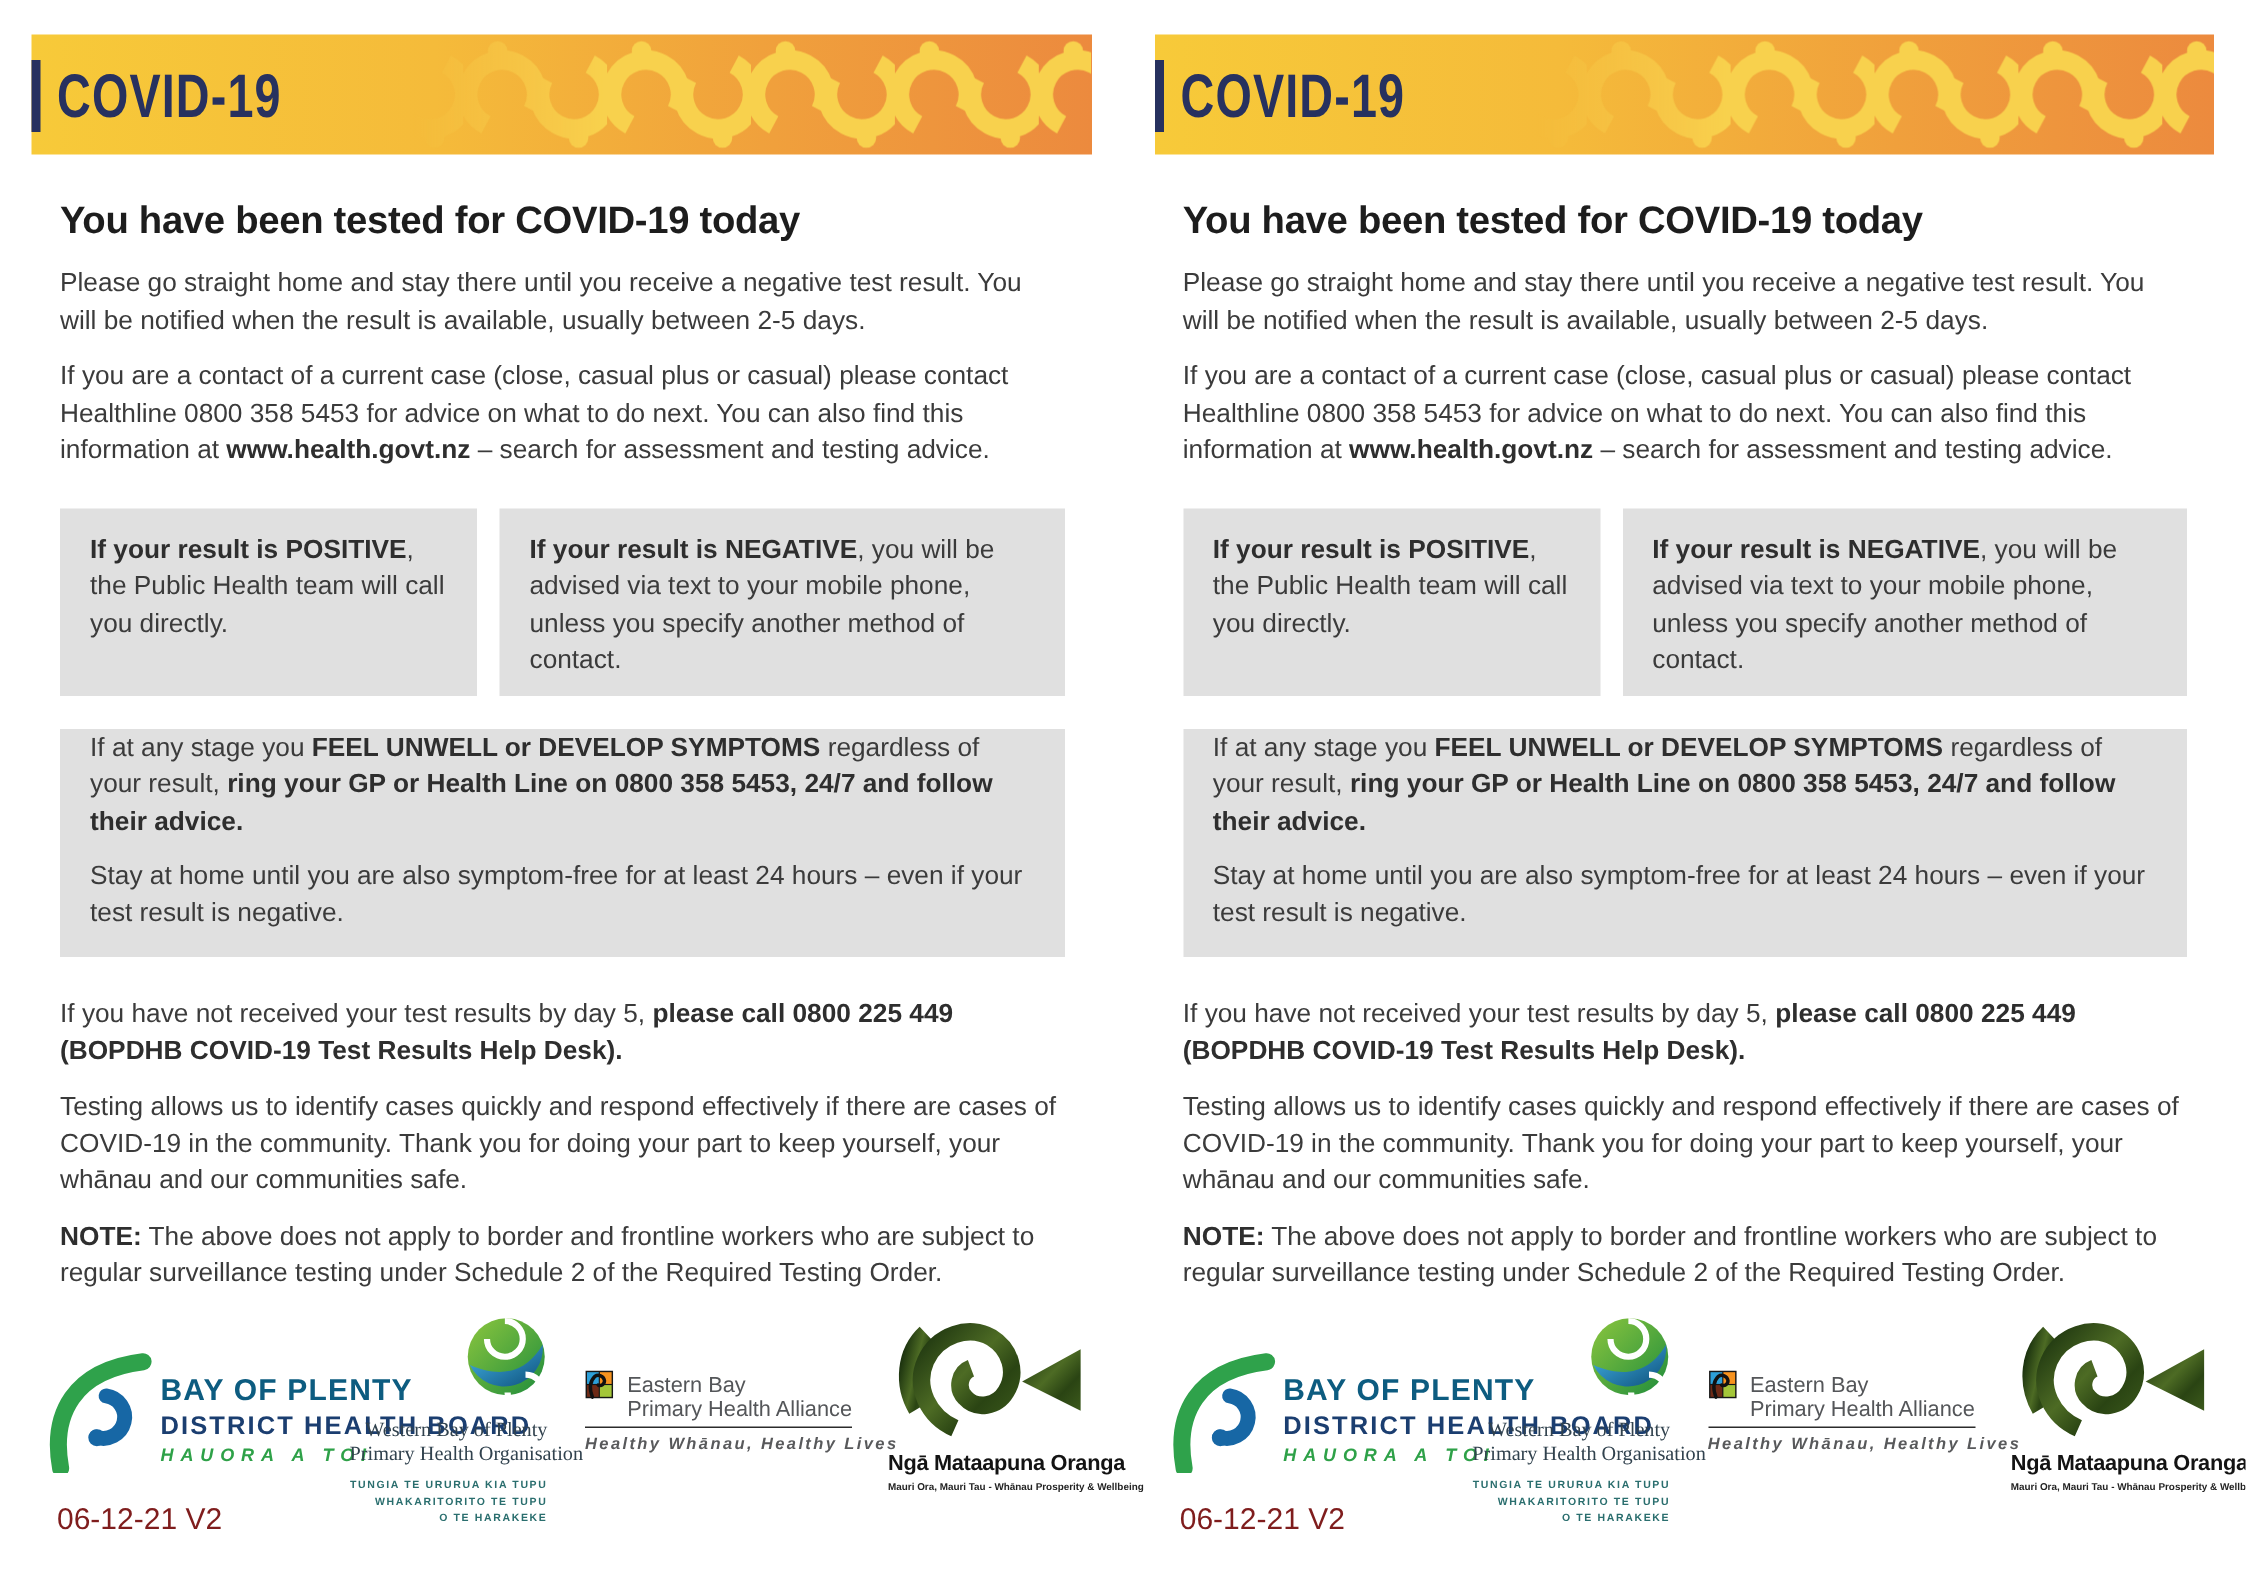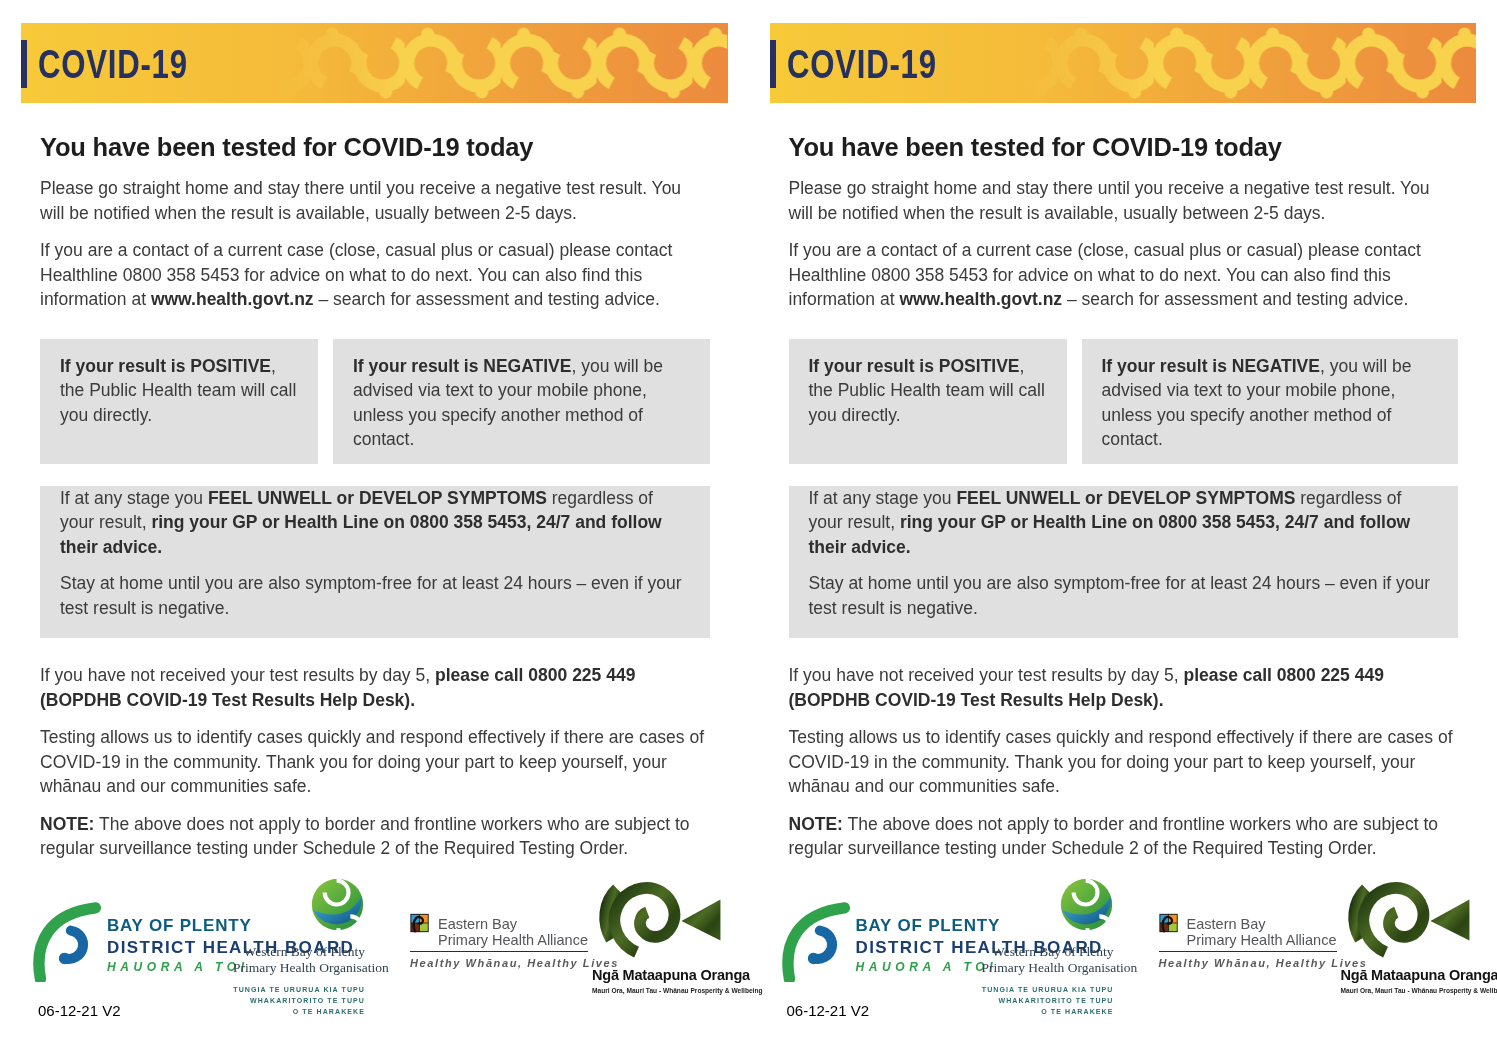--- a/index.html
+++ b/index.html
@@ -48,7 +48,7 @@
 
   .logo-bopdhb{position:absolute;left:-10px;top:26px;display:flex;gap:5px;}
   .bopdhb-text{margin-top:16px;}
-  .bopdhb-l1{font-size:17px;font-weight:600;color:#0d5c80;letter-spacing:0.8px;white-space:nowrap;}
+  .bopdhb-l1{font-size:20px;font-weight:600;color:#0d5c80;letter-spacing:0.8px;white-space:nowrap;}
   .bopdhb-l2{font-size:17px;font-weight:700;color:#1b3e70;letter-spacing:1.4px;margin-top:2px;white-space:nowrap;}
   .bopdhb-l3{font-size:12px;font-weight:600;color:#2ea148;letter-spacing:4.6px;margin-top:2px;white-space:nowrap;font-style:italic;}
 

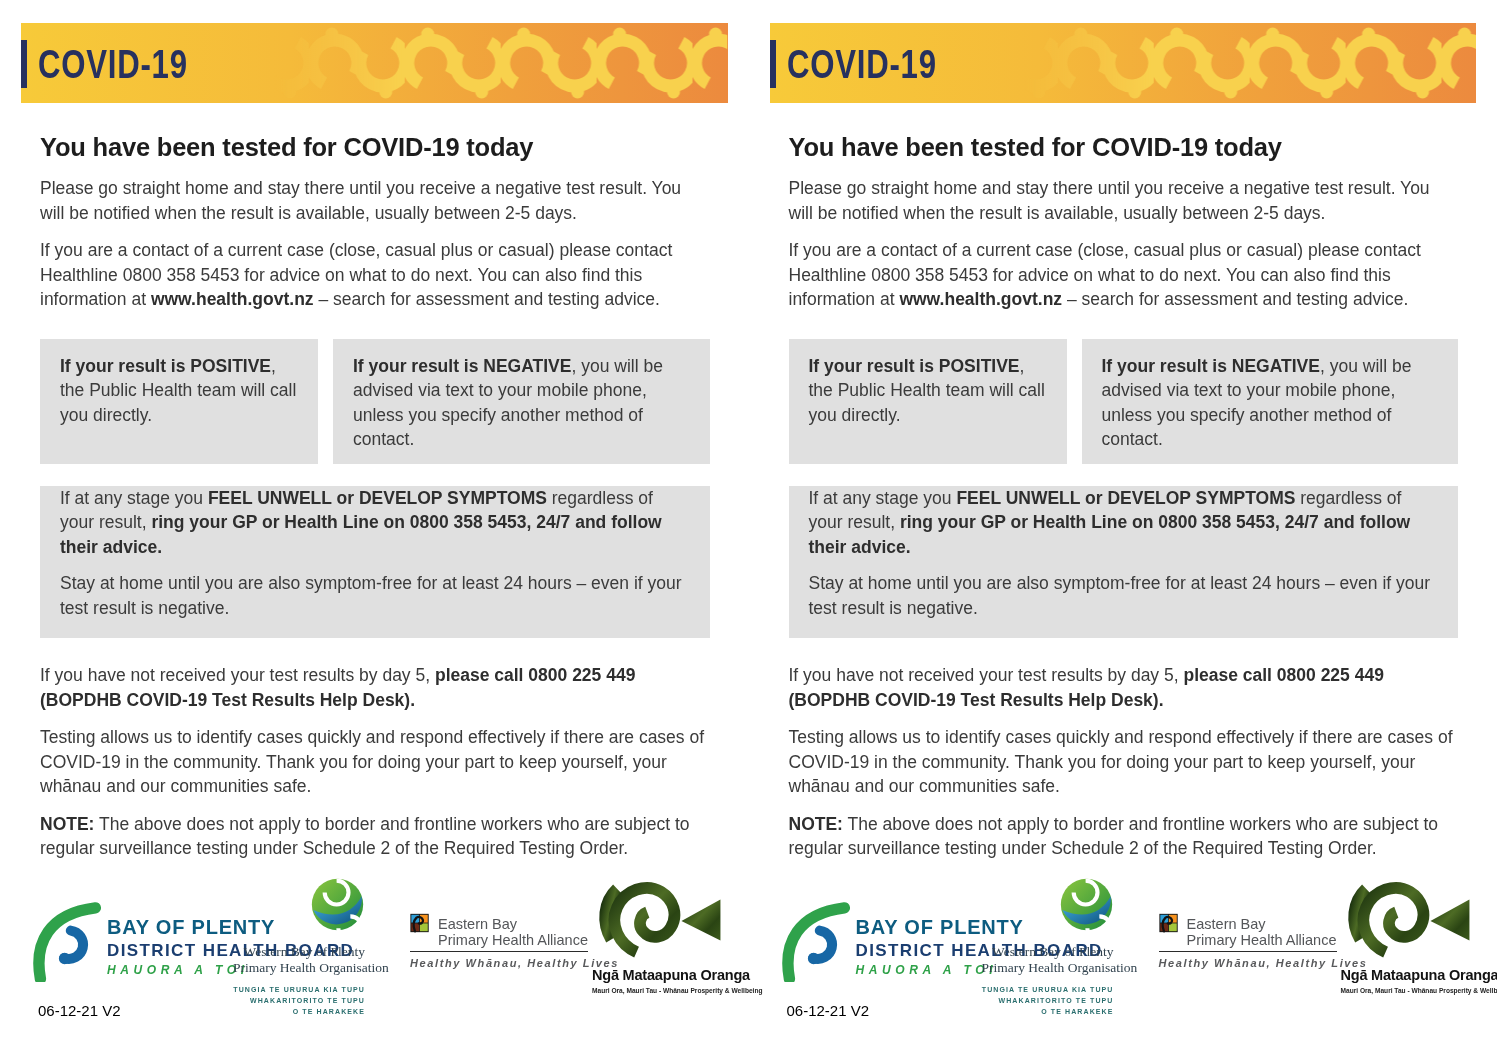--- a/index.html
+++ b/index.html
@@ -56,7 +56,7 @@
   .wbop-name{font-family:"Liberation Serif",serif;font-size:13.5px;line-height:16px;color:#31424e;margin-top:8px;white-space:nowrap;}
   .wbop-motto{font-size:7px;font-weight:700;line-height:11px;letter-spacing:1.1px;color:#2a6e6e;margin-top:8px;white-space:nowrap;}
 
-  .logo-ebpha{position:absolute;left:370px;top:26px;width:178px;}
+  .logo-ebpha{position:absolute;left:350px;top:26px;width:178px;}
   .ebpha-row{display:flex;gap:9px;}
   .ebpha-name{font-size:14.5px;line-height:16px;color:#545659;margin-top:16px;white-space:nowrap;}
   .ebpha-rule{border:none;border-top:1.6px solid #2b2b2b;margin:3px 0 0 0;width:178px;}

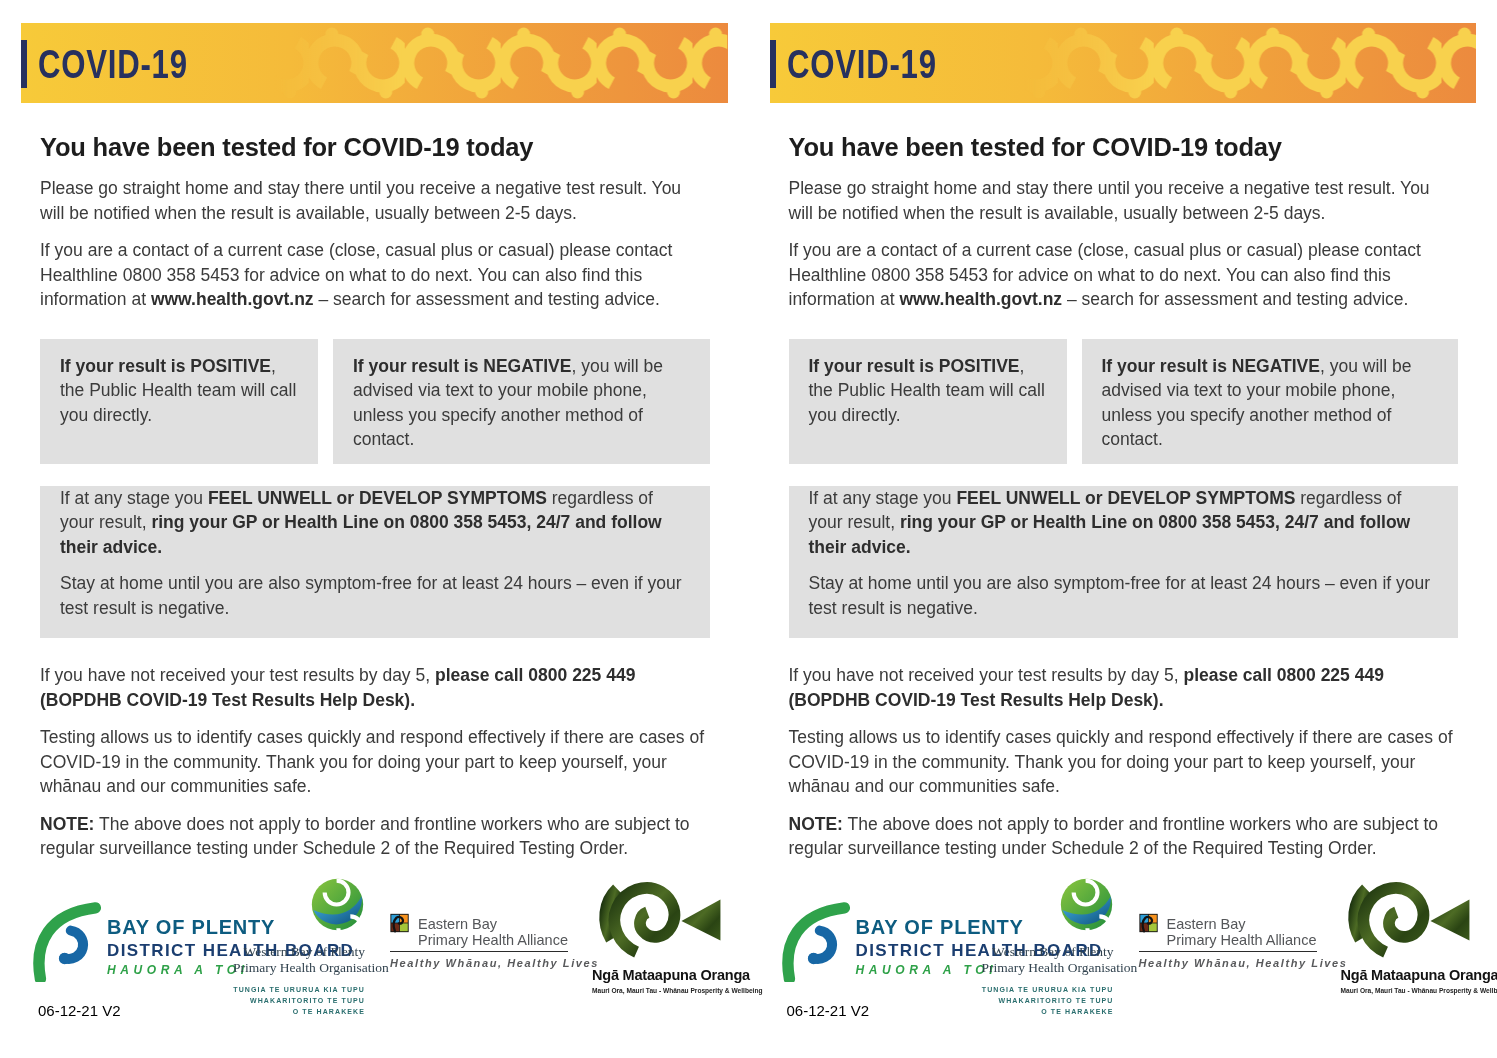--- a/index.html
+++ b/index.html
@@ -66,7 +66,7 @@
   .nmo-name{font-size:14.5px;font-weight:700;color:#131313;margin-top:5px;letter-spacing:-0.2px;white-space:nowrap;text-align:center;}
   .nmo-tagline{font-size:6.6px;font-weight:700;color:#232323;margin-top:4px;white-space:nowrap;}
 
-  .version{position:absolute;left:-2px;top:128px;font-size:15px;color:#000000;}
+  .version{position:absolute;left:-2px;top:128px;font-size:20px;color:#7f1d1d;}
 </style>
 </head>
 <body>

